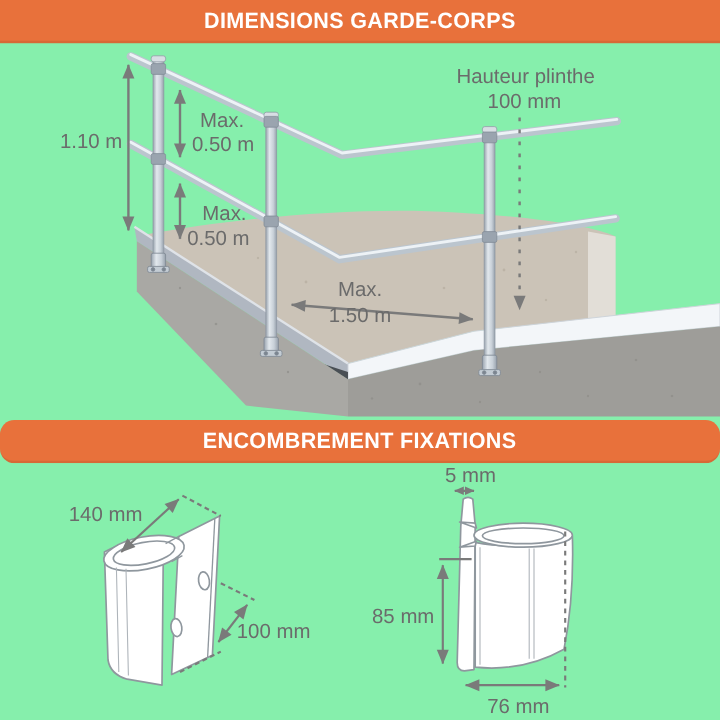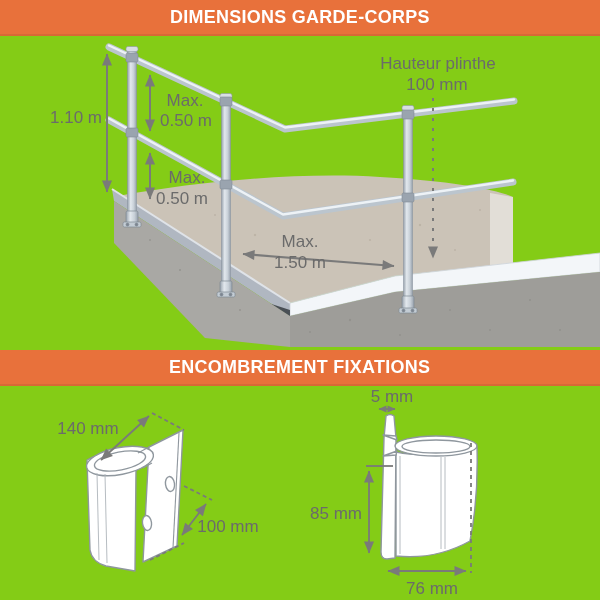--- a/index.html
+++ b/index.html
@@ -3,7 +3,7 @@
 <meta charset="utf-8">
 <style>
   html,body{margin:0;padding:0;background:#fff;}
-  .page{position:relative;width:600px;height:600px;background:#84cc16;overflow:hidden;
+  .page{position:relative;width:600px;height:600px;background:#86efac;overflow:hidden;
         font-family:"Liberation Sans", sans-serif;}
   .banner{position:absolute;left:0;width:600px;height:36px;background:#E8713B;
           display:flex;align-items:center;justify-content:center;

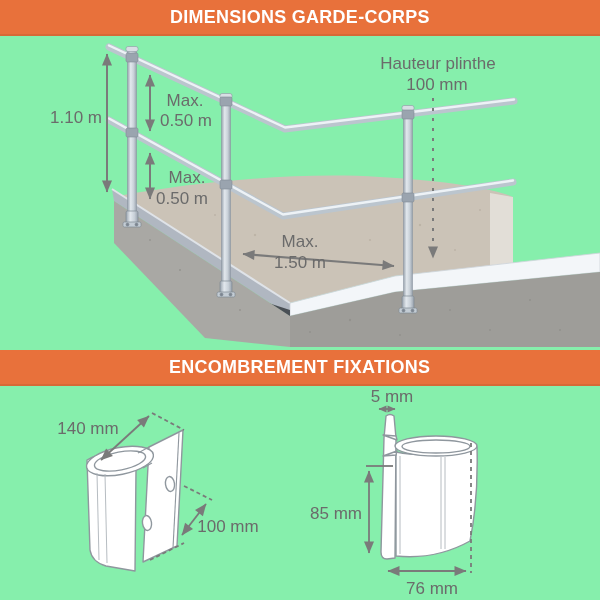--- a/index.html
+++ b/index.html
@@ -11,7 +11,7 @@
   .banner span{color:#fff;font-weight:bold;font-size:18.5px;letter-spacing:.3px;
                transform:scaleX(.97);white-space:nowrap;}
   #banner-dim{top:0;}
-  #banner-fix{top:350px;}
+  #banner-fix{top:350px;border-radius:12px;}
   .illu{position:absolute;left:0;}
   #illu-guardrail{top:35px;}
   #illu-fixations{top:386px;}

